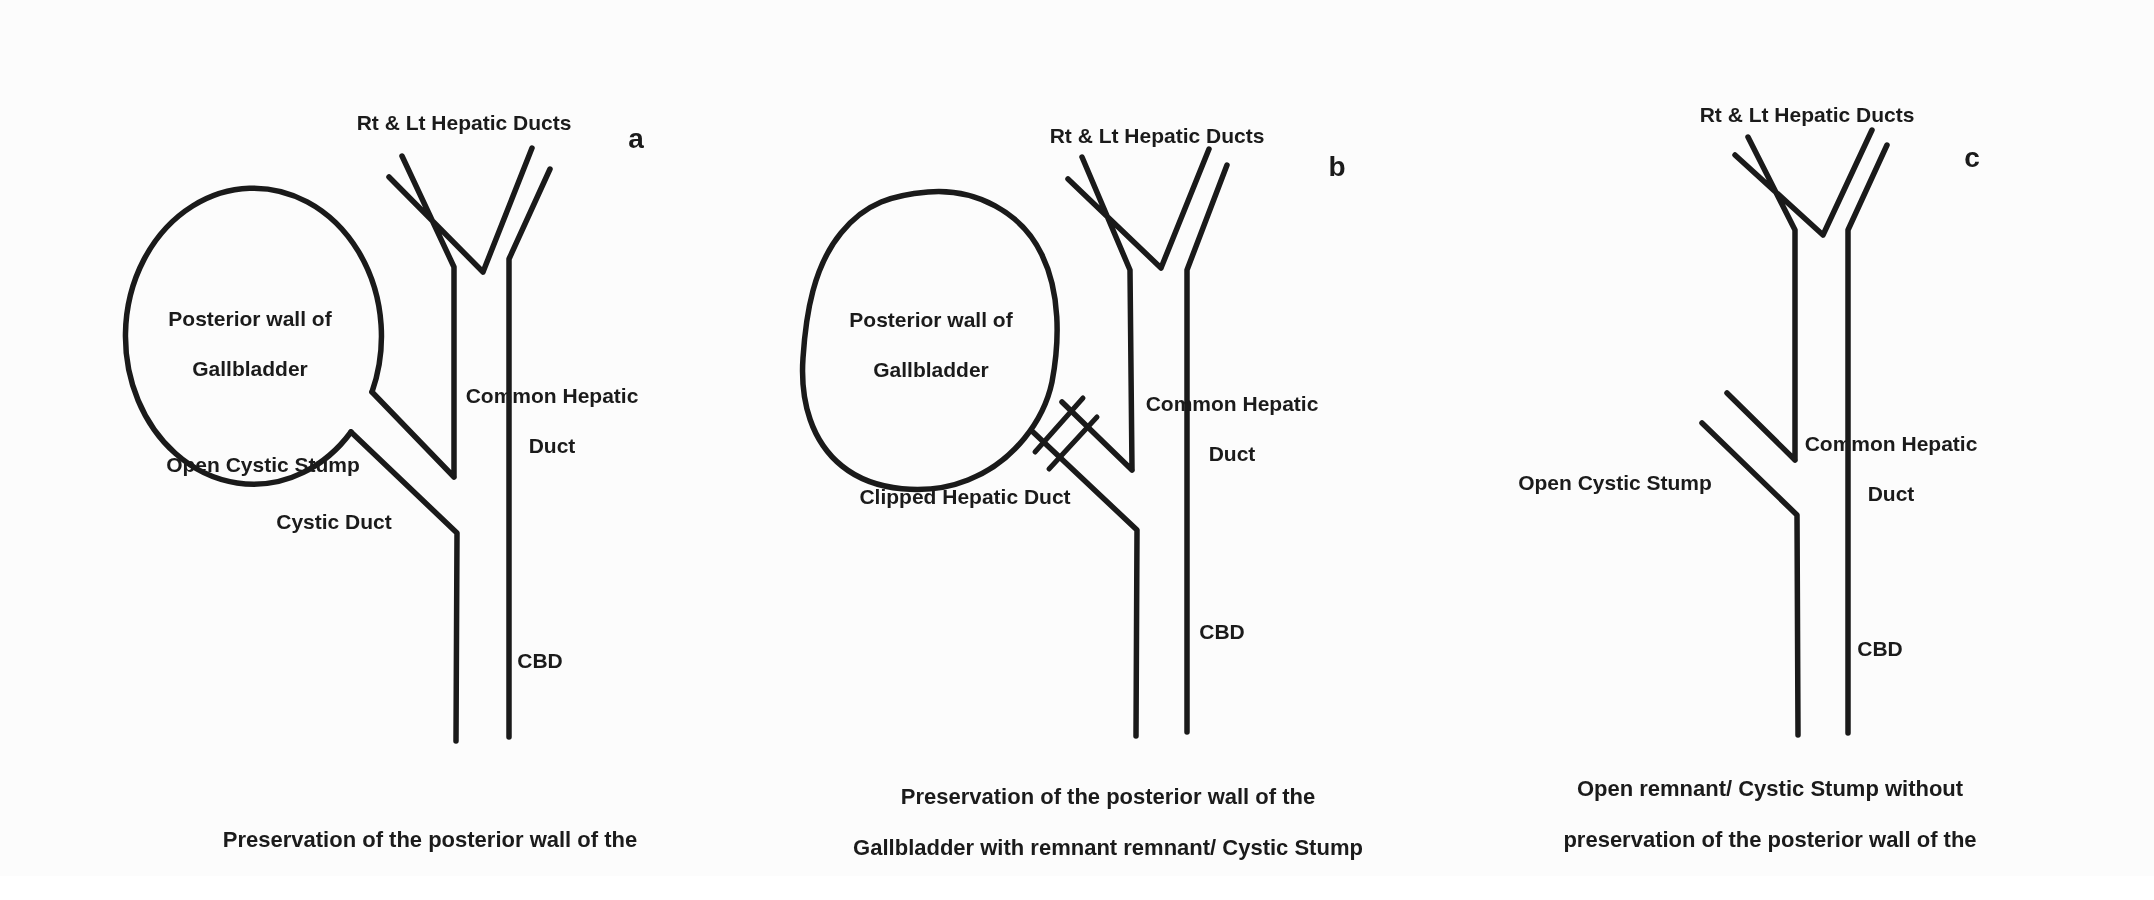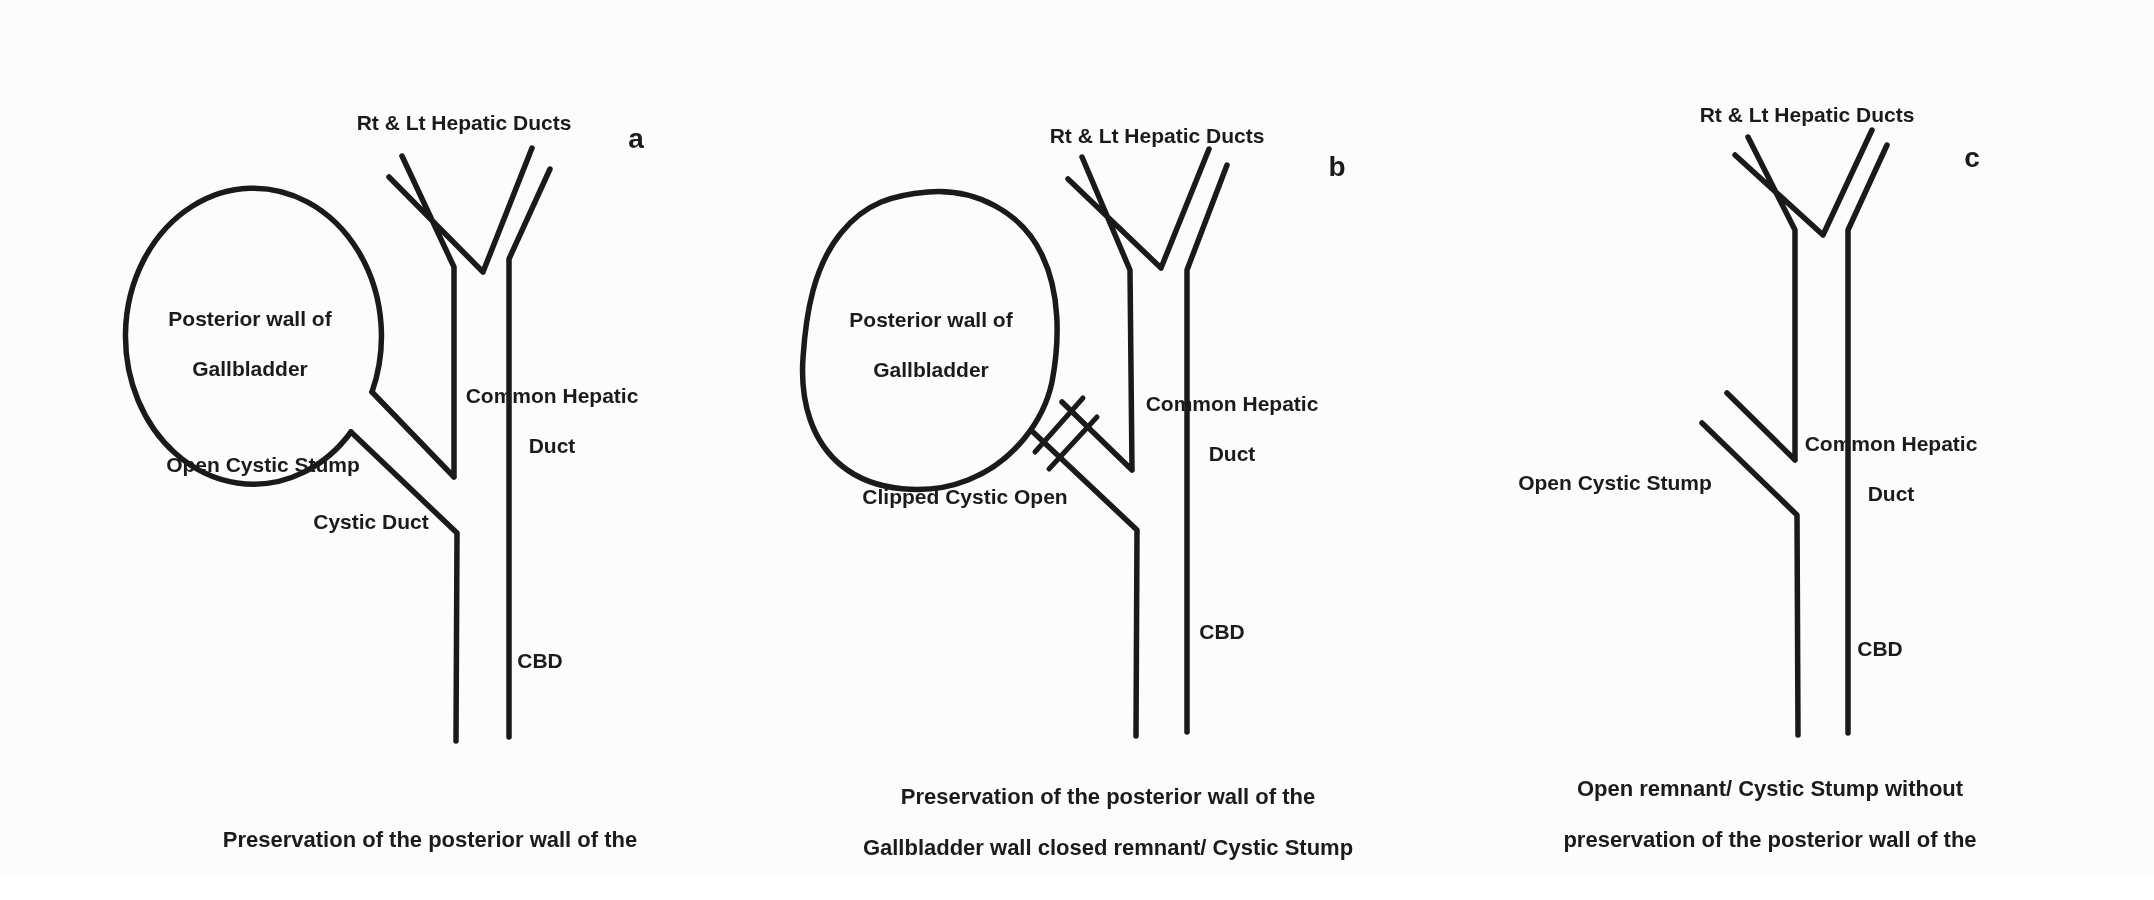--- a/index.html
+++ b/index.html
@@ -95,7 +95,7 @@
     <span class="line">Common Hepatic</span>
     <span class="line">Duct</span>
   </div>
-  <div class="lbl" style="left:965px; top:497px;">Clipped Cystic Open</div>
+  <div class="lbl" style="left:965px; top:497px;">Clipped Hepatic Duct</div>
   <div class="lbl" style="left:1222px; top:632px;">CBD</div>
   <div class="lbl caption" style="left:1108px; top:814px;">
     <span class="line">Preservation of the posterior wall of the</span>

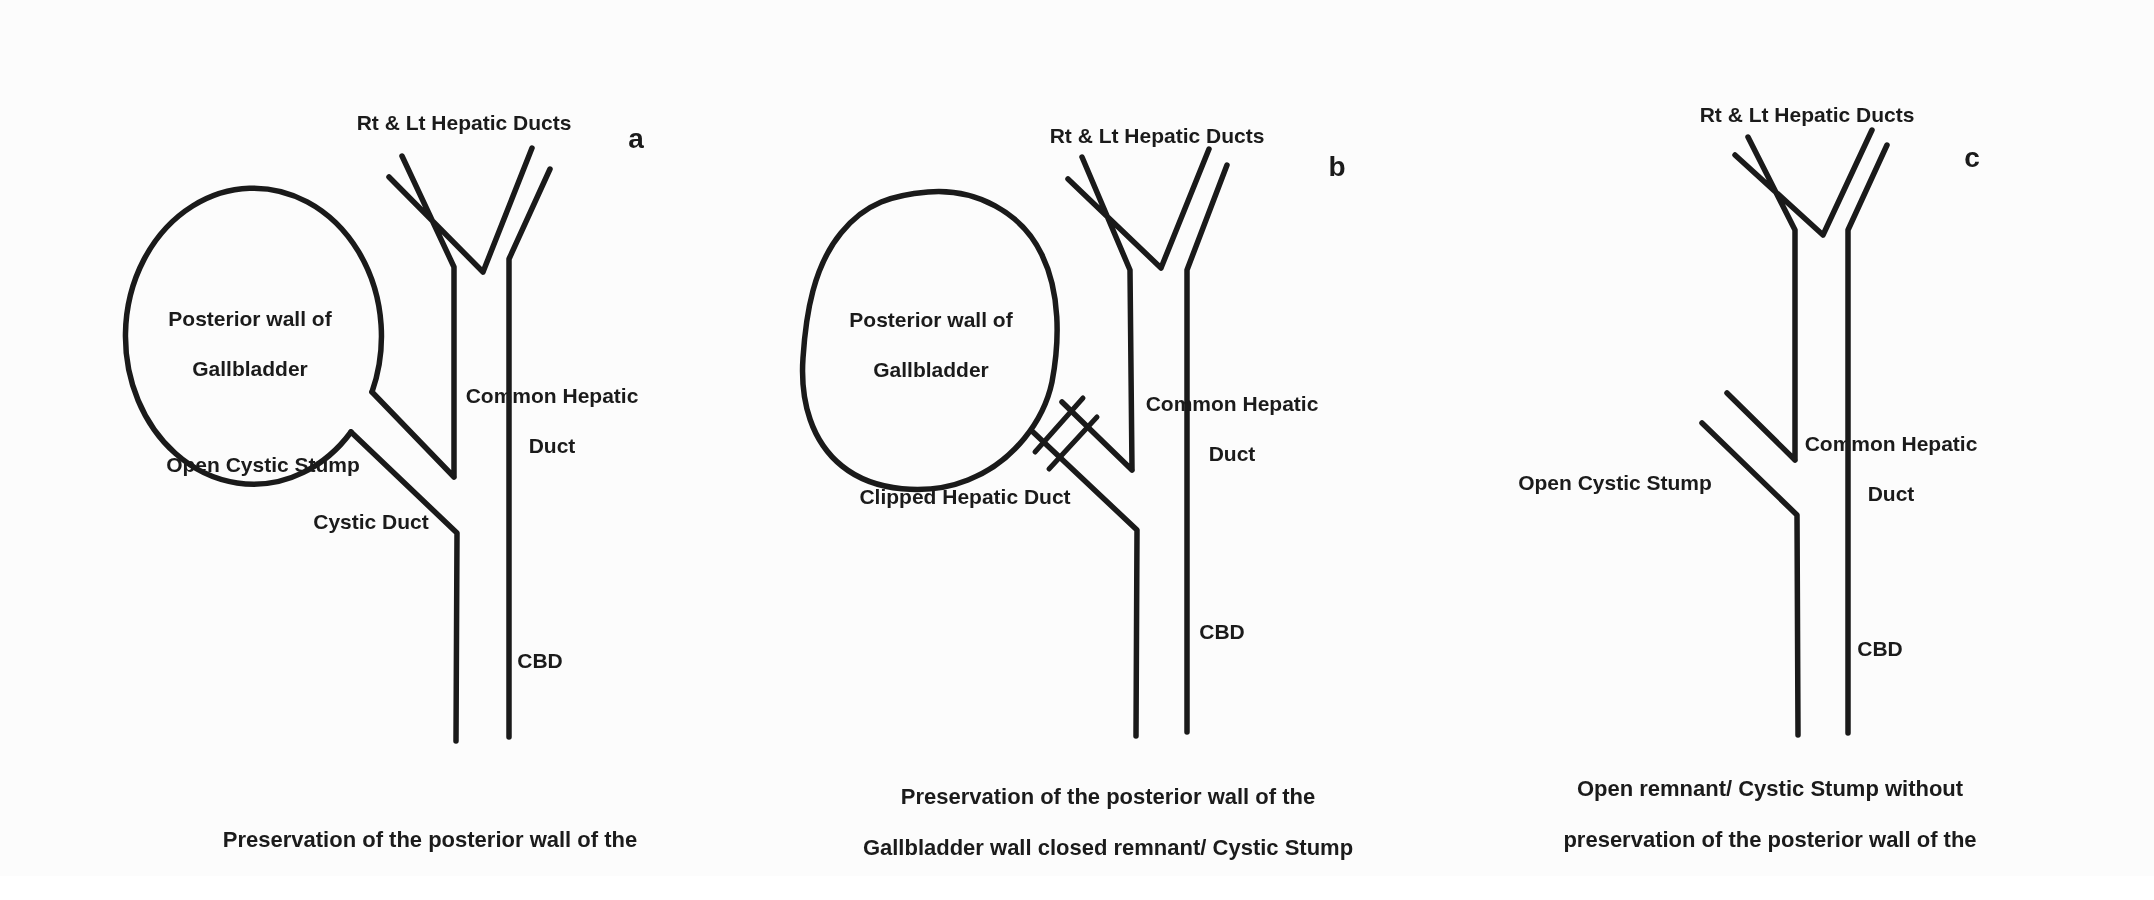--- a/index.html
+++ b/index.html
@@ -79,7 +79,7 @@
     <span class="line">Duct</span>
   </div>
   <div class="lbl" style="left:263px; top:465px;">Open Cystic Stump</div>
-  <div class="lbl" style="left:334px; top:522px;margin-left:37px;">Cystic Duct</div>
+  <div class="lbl" style="left:334px; top:522px;">Cystic Duct</div>
   <div class="lbl" style="left:540px; top:661px;">CBD</div>
   <div class="lbl caption" style="left:430px; top:831px;">
     <span class="line">Preservation of the posterior wall of the</span>

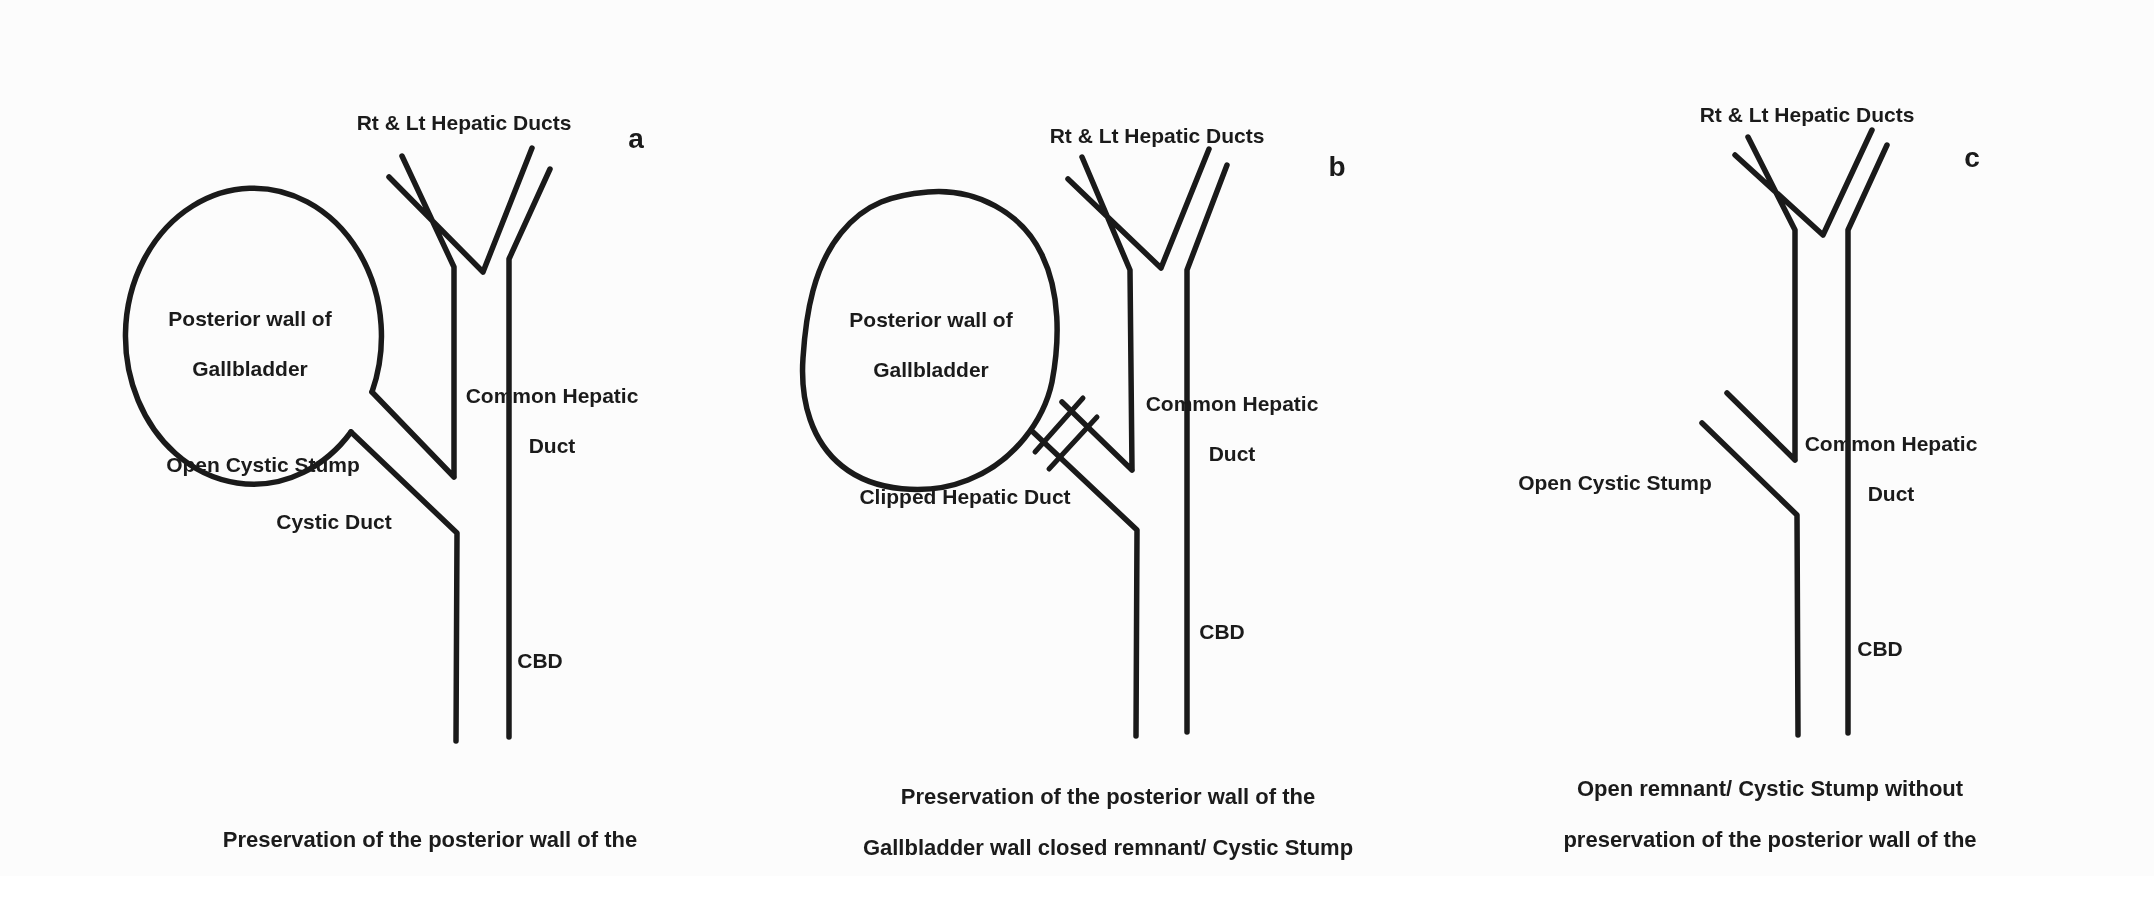--- a/index.html
+++ b/index.html
@@ -99,7 +99,7 @@
   <div class="lbl" style="left:1222px; top:632px;">CBD</div>
   <div class="lbl caption" style="left:1108px; top:814px;">
     <span class="line">Preservation of the posterior wall of the</span>
-    <span class="line">Gallbladder wall closed remnant/ Cystic Stump</span>
+    <span class="line">Gallbladder with remnant remnant/ Cystic Stump</span>
   </div>
 
   <div class="lbl" style="left:1807px; top:115px;">Rt &amp; Lt Hepatic Ducts</div>

